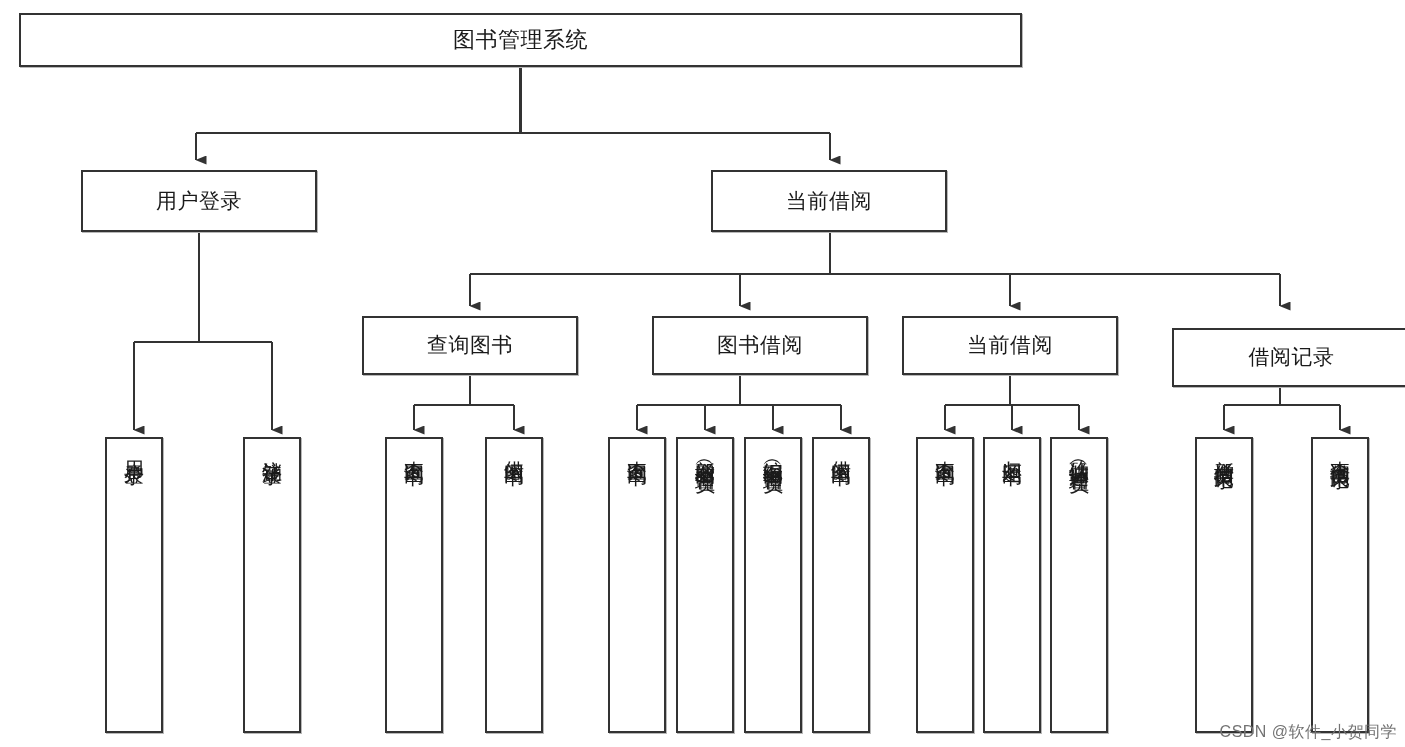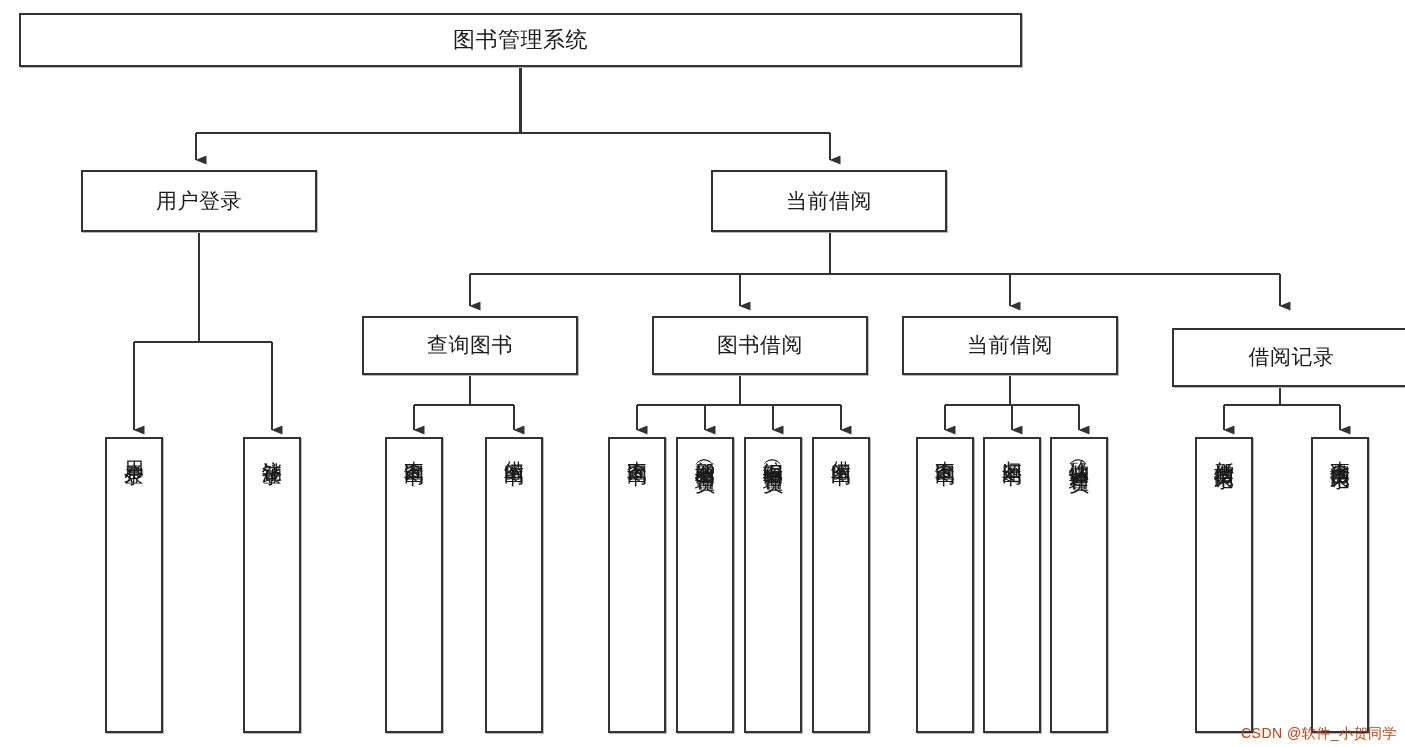--- a/index.html
+++ b/index.html
@@ -67,8 +67,8 @@
     position: absolute;
     right: 8px;
     bottom: 4px;
-    font-size: 14px;
-    color: #c2410c;
+    font-size: 16px;
+    color: #737373;
     letter-spacing: 0.5px;
     white-space: nowrap;
     user-select: none;

